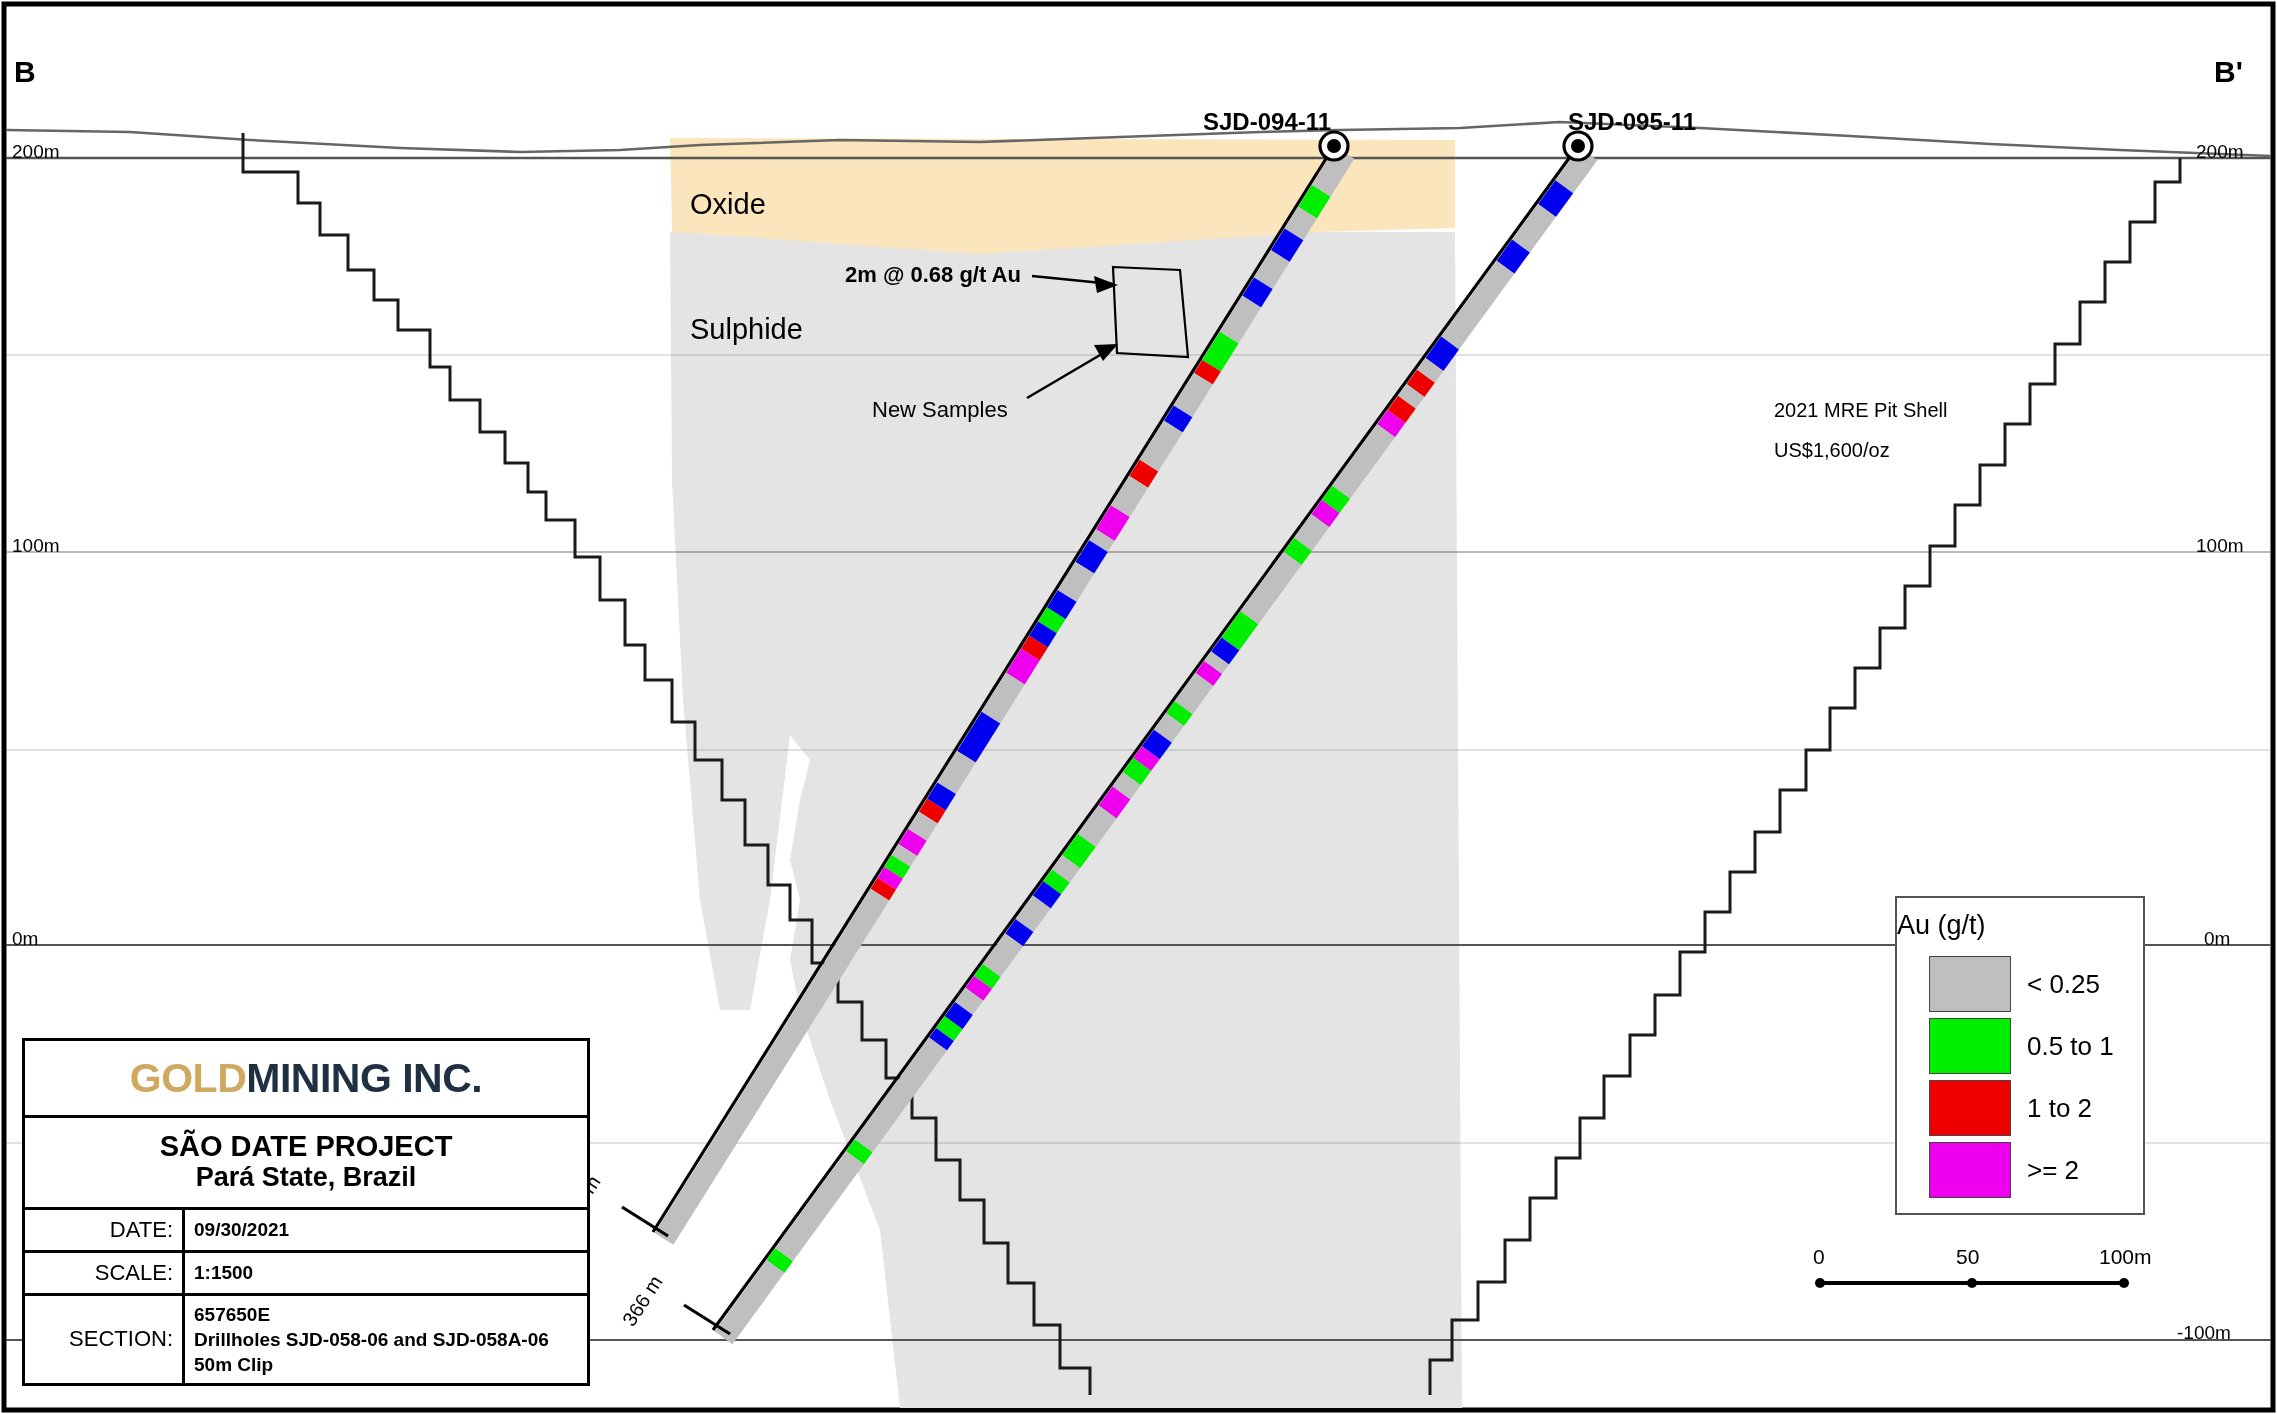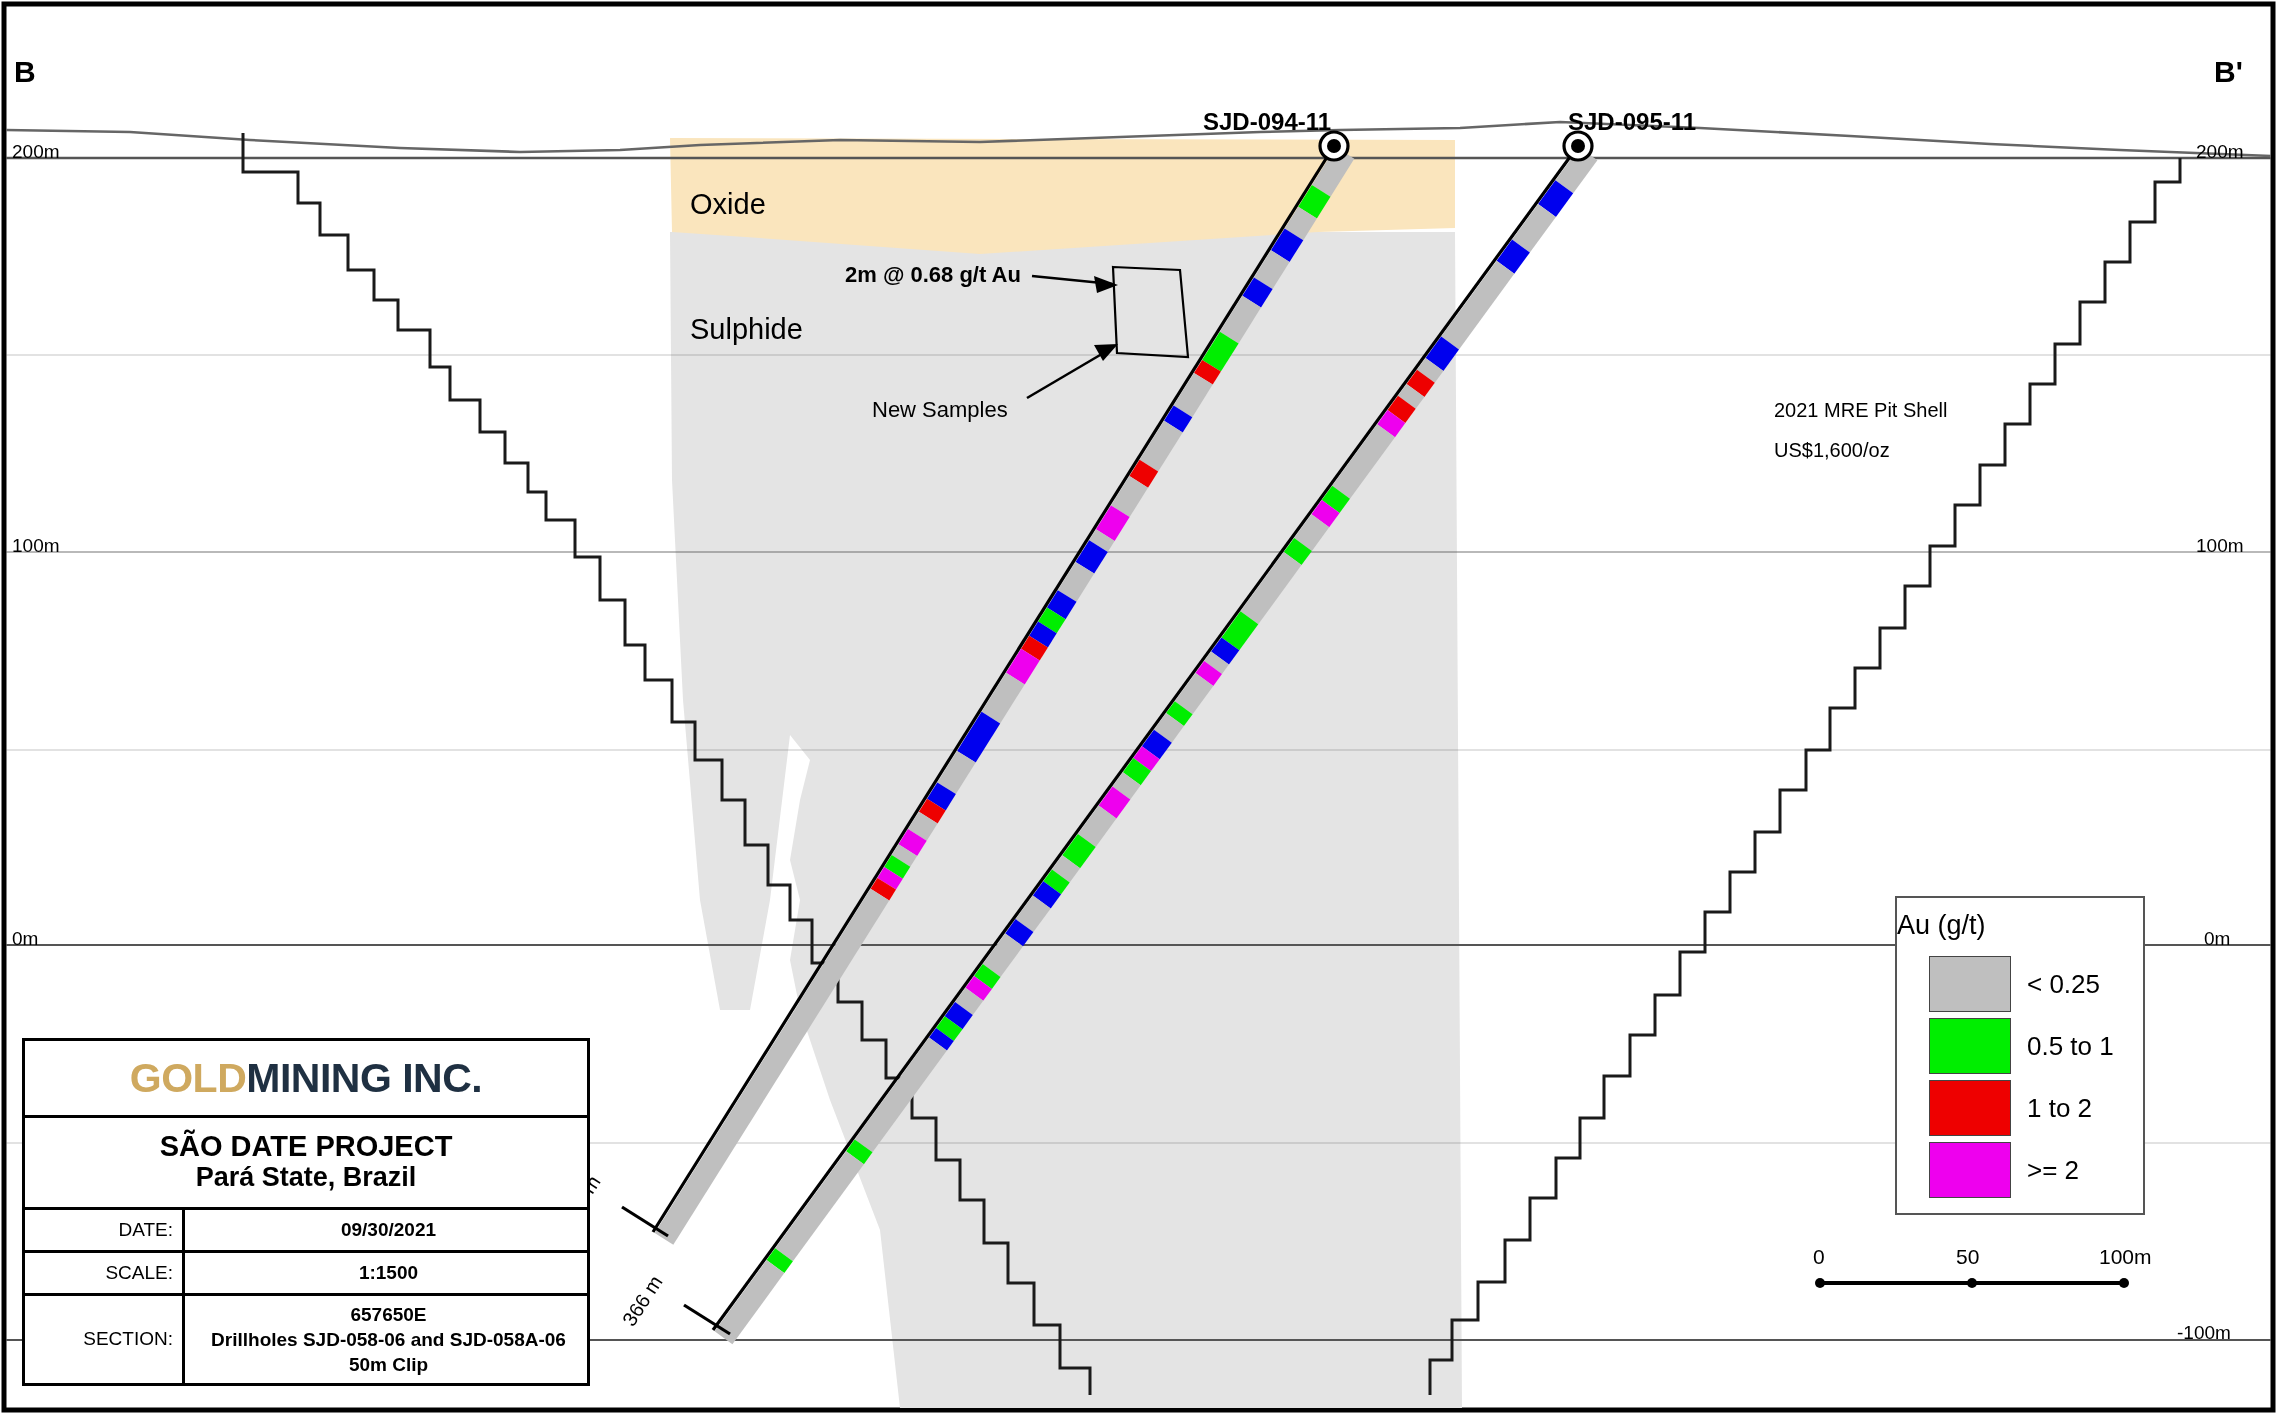--- a/index.html
+++ b/index.html
@@ -21,7 +21,7 @@
   .tb-row{display:flex;border-bottom:3px solid #000;min-height:40px;}
   .tb-row:last-child{border-bottom:none;}
   .tb-key{width:160px;flex:none;display:flex;align-items:center;justify-content:flex-end;
-          padding:6px 9px 6px 4px;box-sizing:border-box;font-size:19px;color:#000;
+          padding:6px 9px 6px 4px;box-sizing:border-box;font-size:22px;color:#000;
           border-right:3px solid #000;}
   .tb-val{flex:1;display:flex;flex-direction:column;justify-content:center;
           padding:6px 4px 6px 9px;box-sizing:border-box;font-size:19px;font-weight:bold;color:#000;}

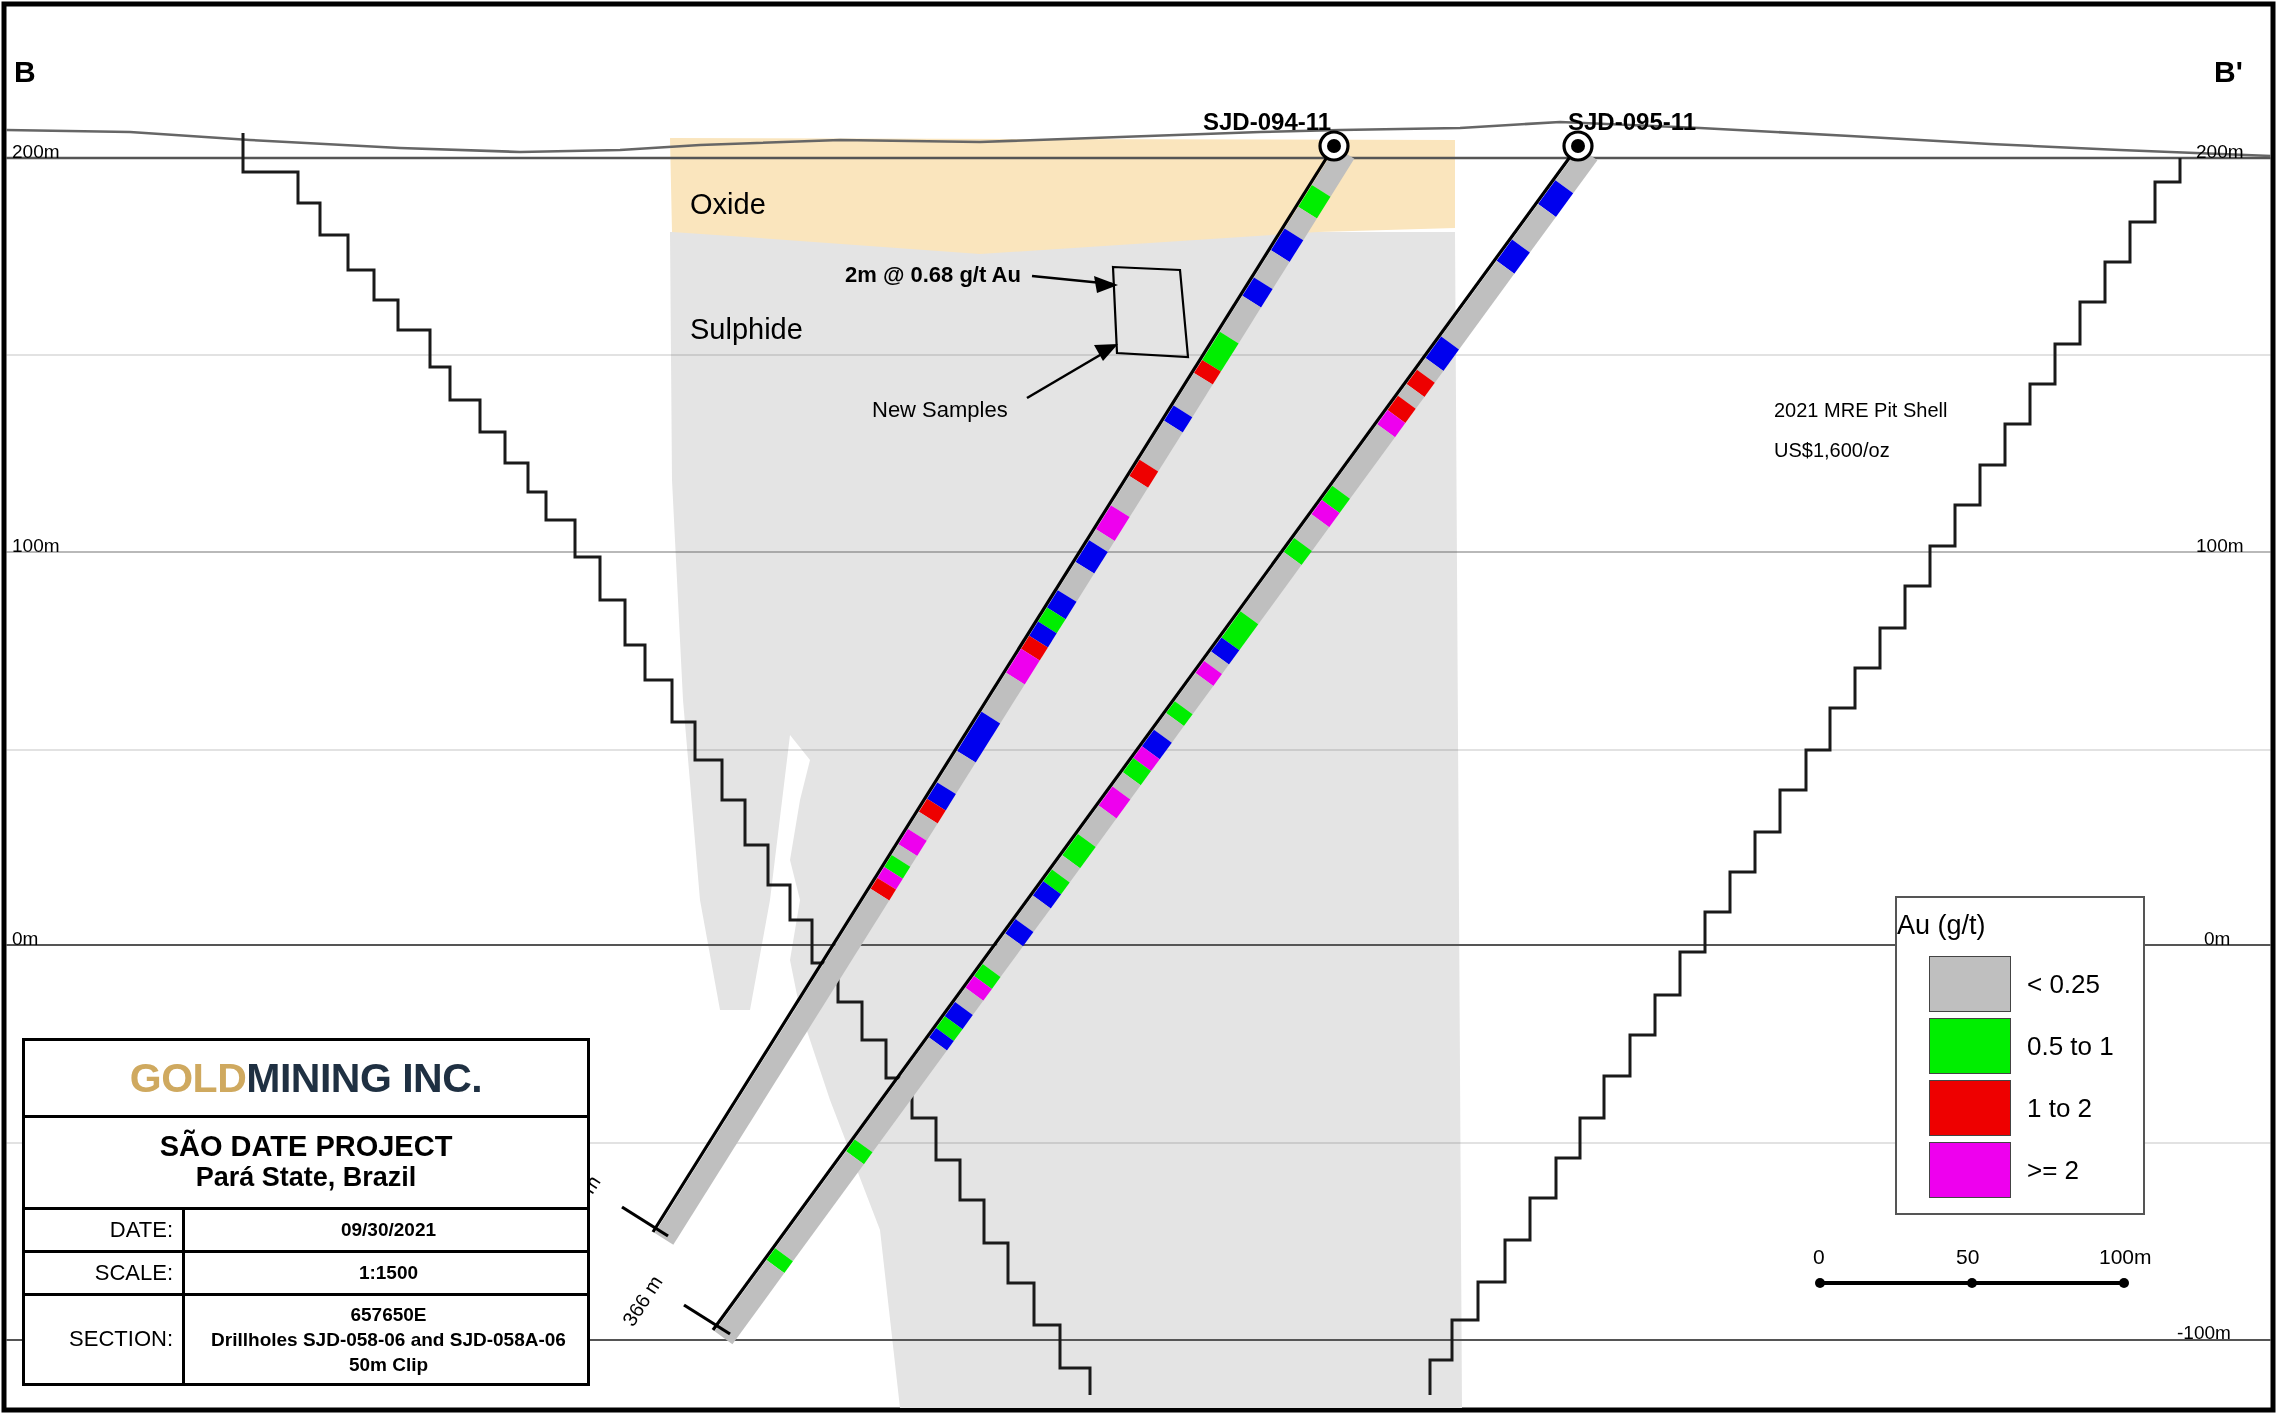--- a/index.html
+++ b/index.html
@@ -25,7 +25,7 @@
           border-right:3px solid #000;}
   .tb-val{flex:1;display:flex;flex-direction:column;justify-content:center;
           padding:6px 4px 6px 9px;box-sizing:border-box;font-size:19px;font-weight:bold;color:#000;}
-  .tb-val div{line-height:1.32;text-align:center;}
+  .tb-val div{line-height:1.32;}
   .tb-row.section .tb-key{align-items:center;}
 
   

